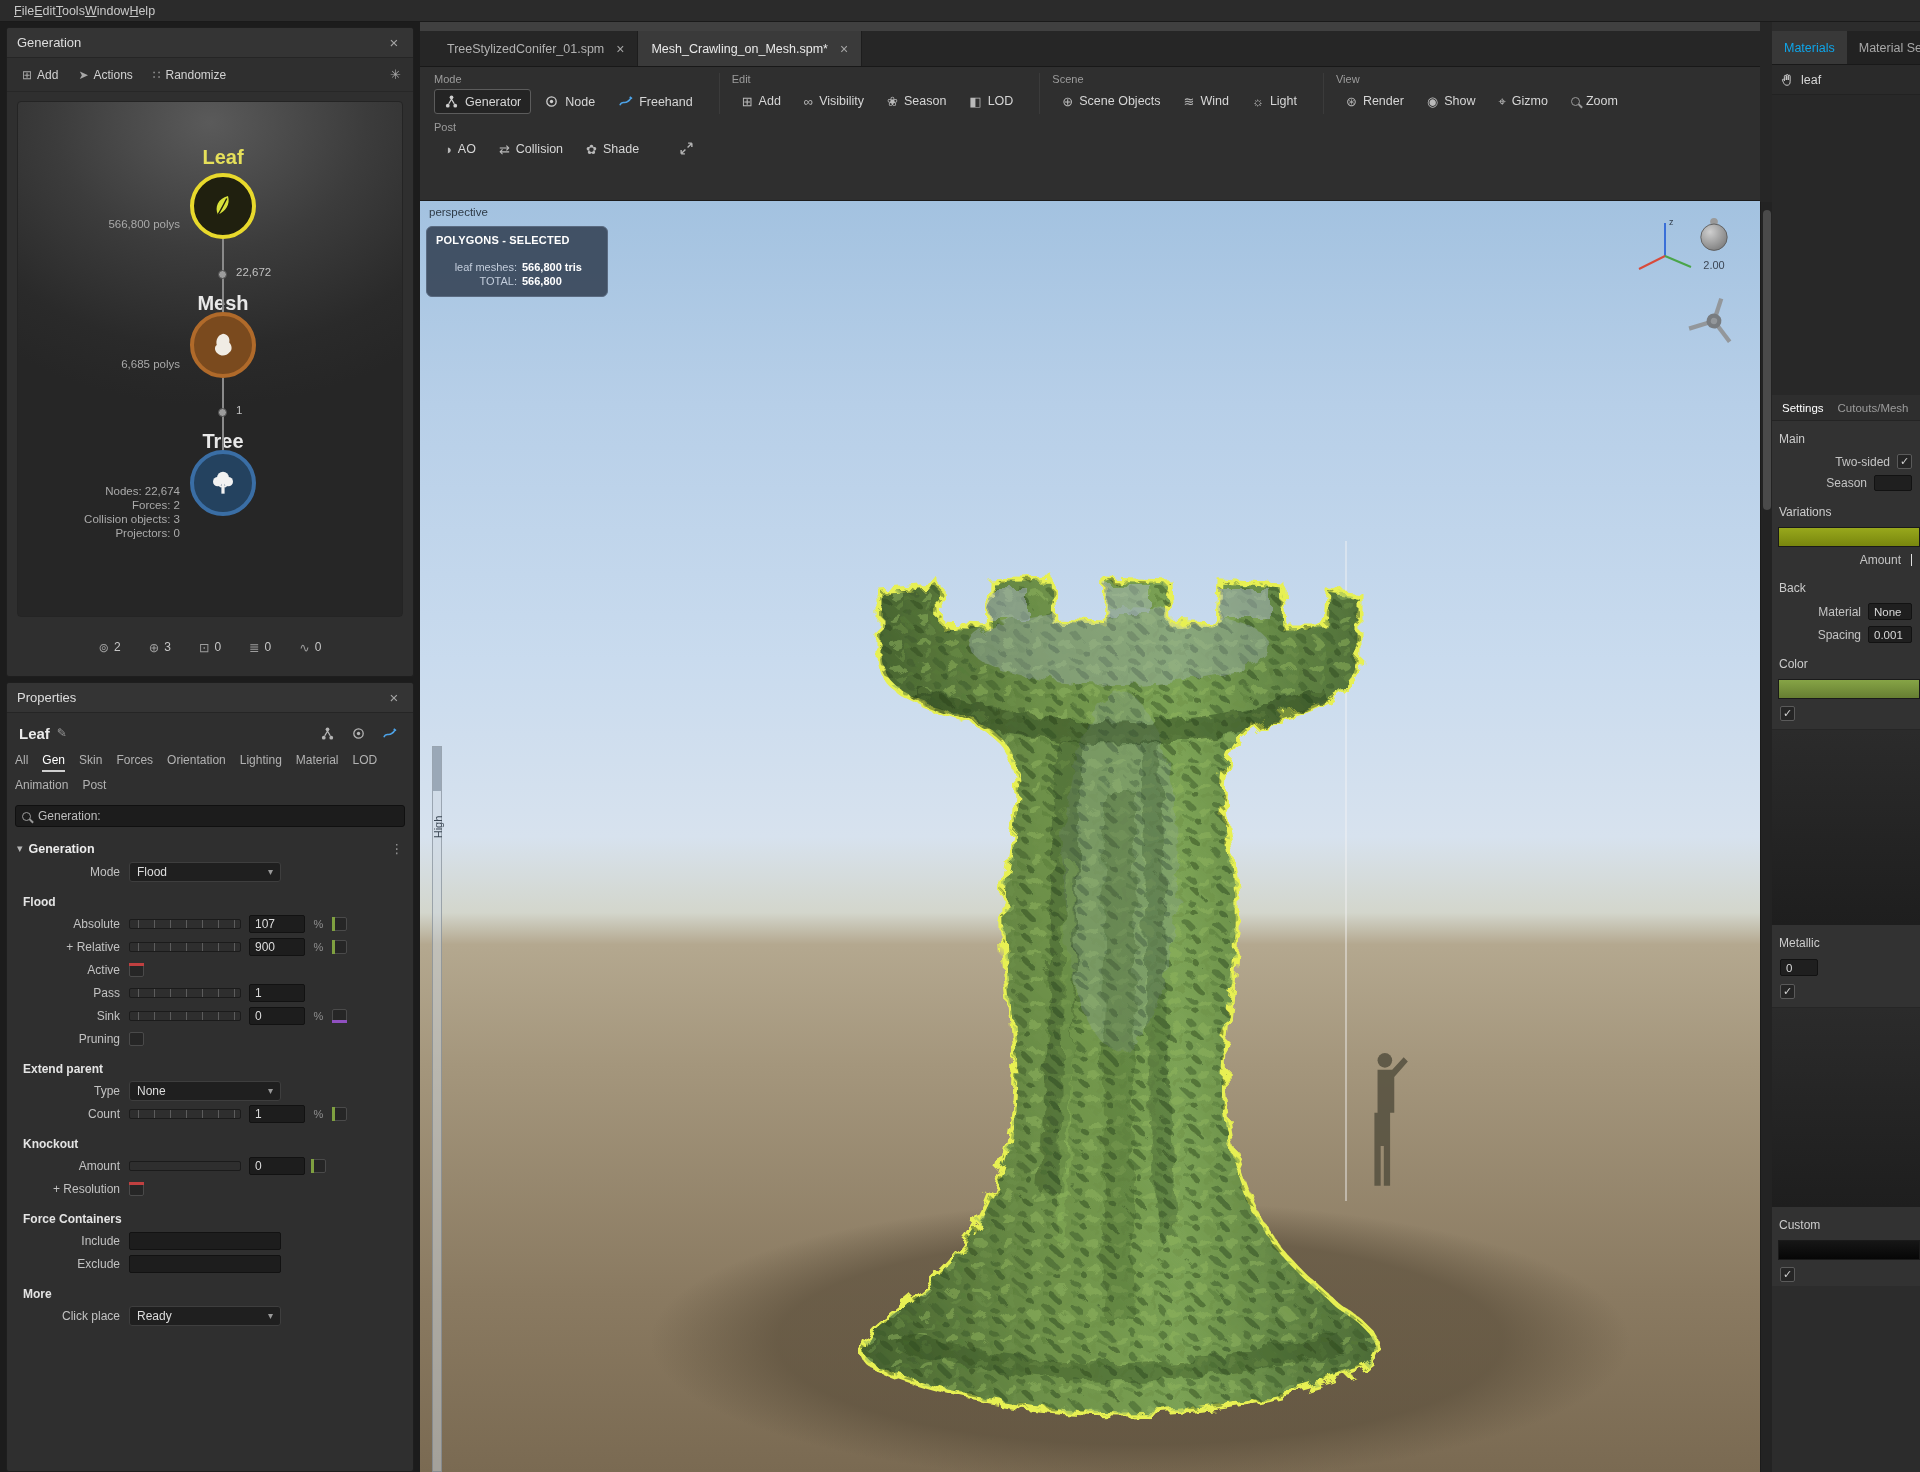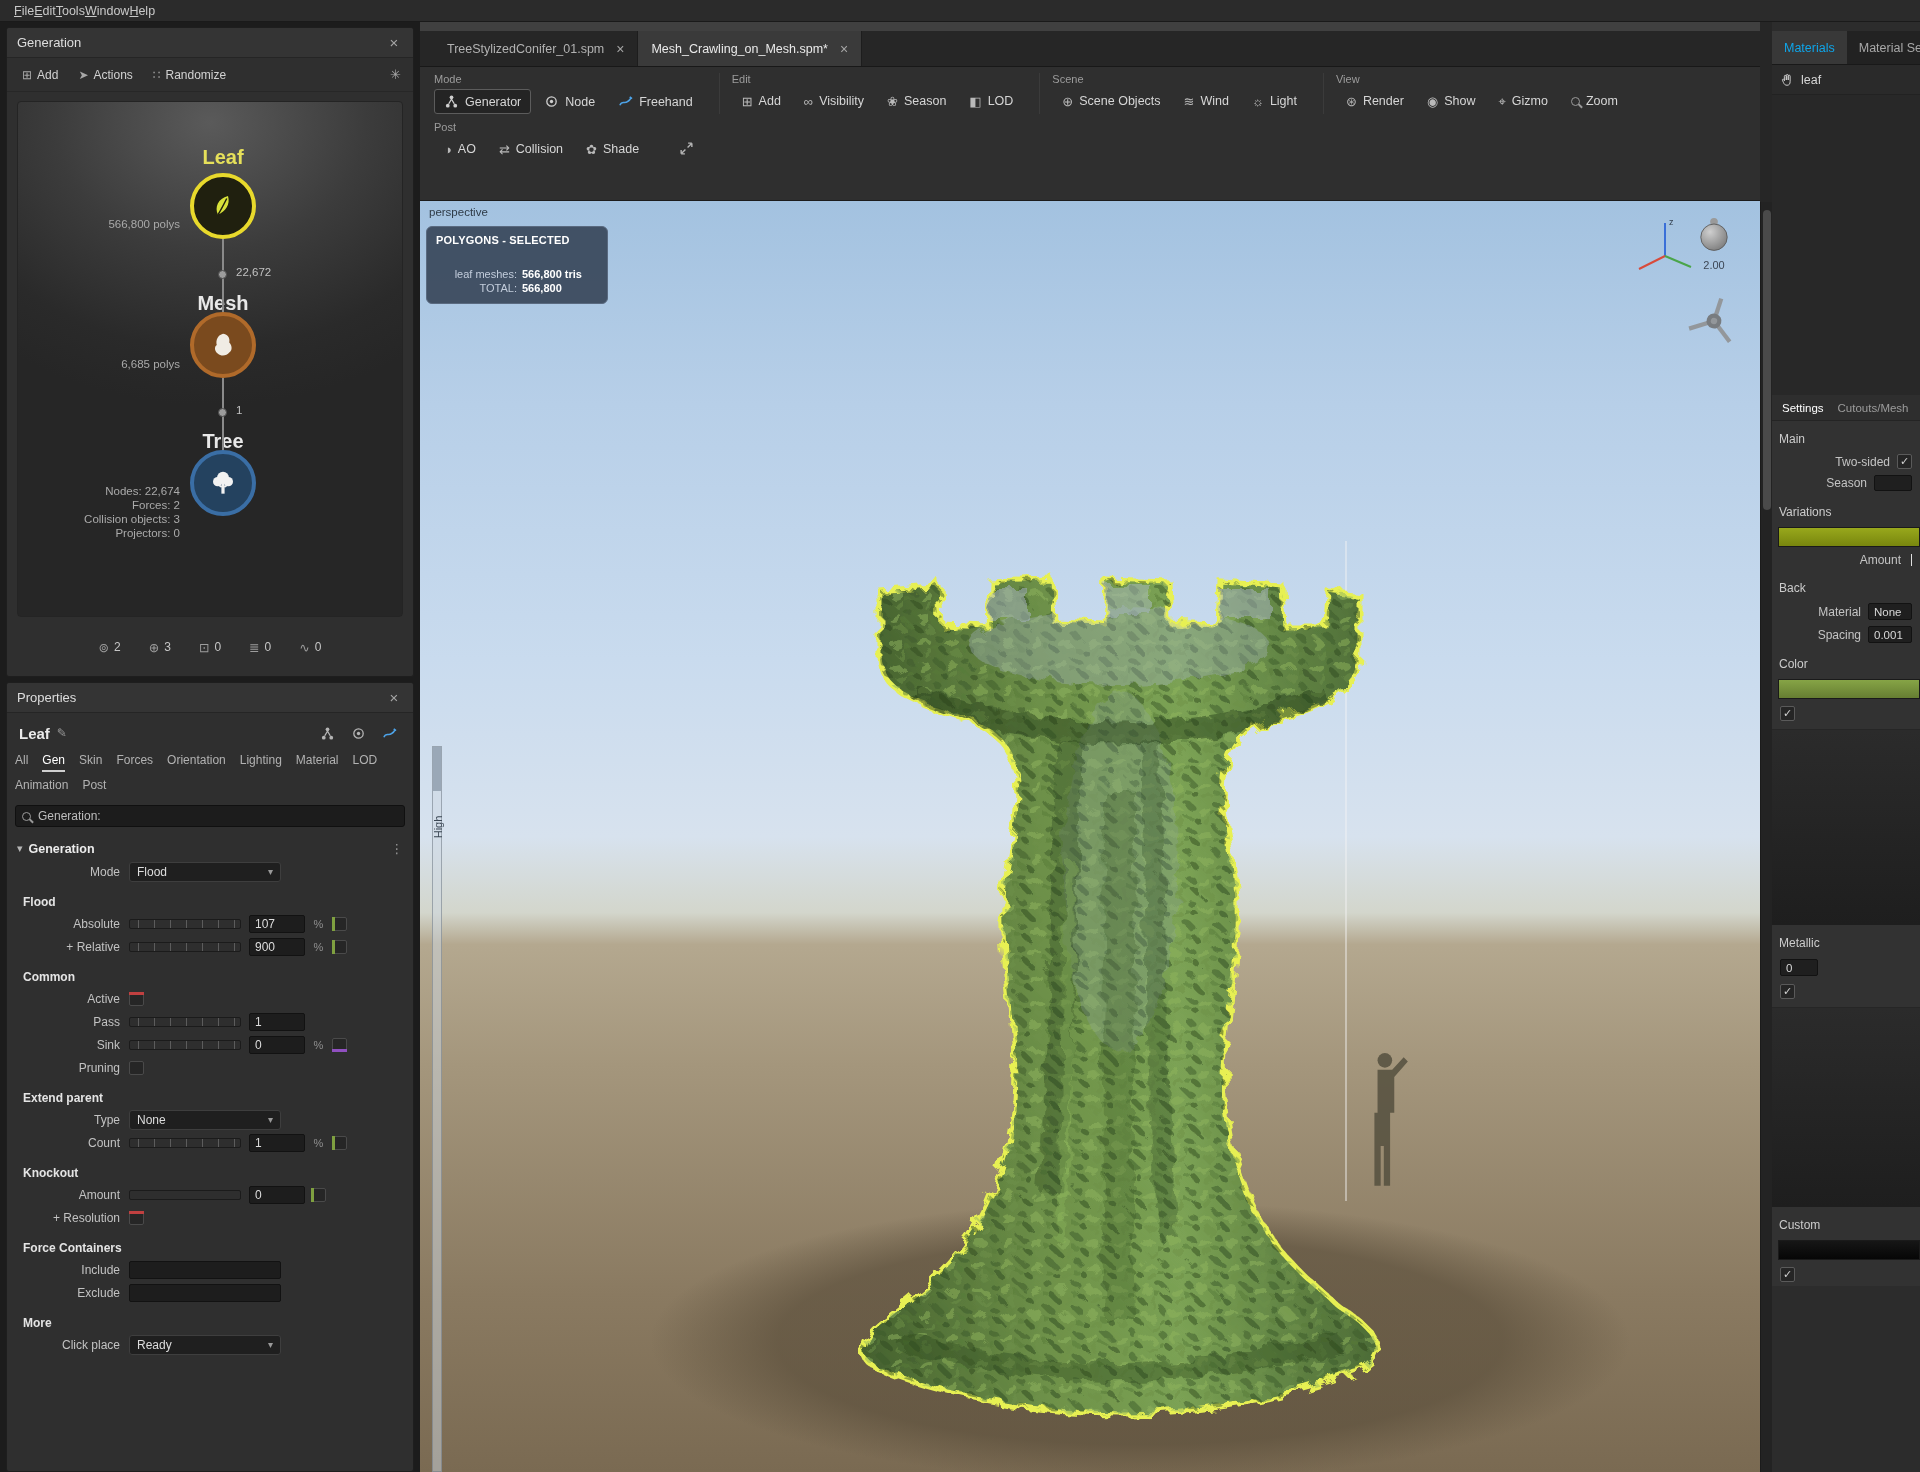--- a/index.html
+++ b/index.html
@@ -119,7 +119,7 @@
   .vp-cam { position:absolute; left:9px; top:5px; font-size:11.5px; color:#2e3a46; }
   .vp-overlay { position:absolute; left:6px; top:25px; width:182px; background:rgba(56,70,90,0.92);
                 border:1px solid #5a6a80; border-radius:6px; padding:7px 9px 8px 9px; color:#fff; }
-  .vp-overlay .ov-title { font-size:11px; font-weight:bold; letter-spacing:.2px; margin-bottom:21px; }
+  .vp-overlay .ov-title { font-size:11px; font-weight:bold; letter-spacing:.2px; margin-bottom:14px; }
   .ov-row { display:grid; grid-template-columns:86px 1fr; font-size:11px; line-height:14px; }
   .ov-row .l { text-align:right; padding-right:5px; color:#c3cdd c; color:#c3cddc; }
   .ov-row .v { font-weight:bold; color:#ffffff; }

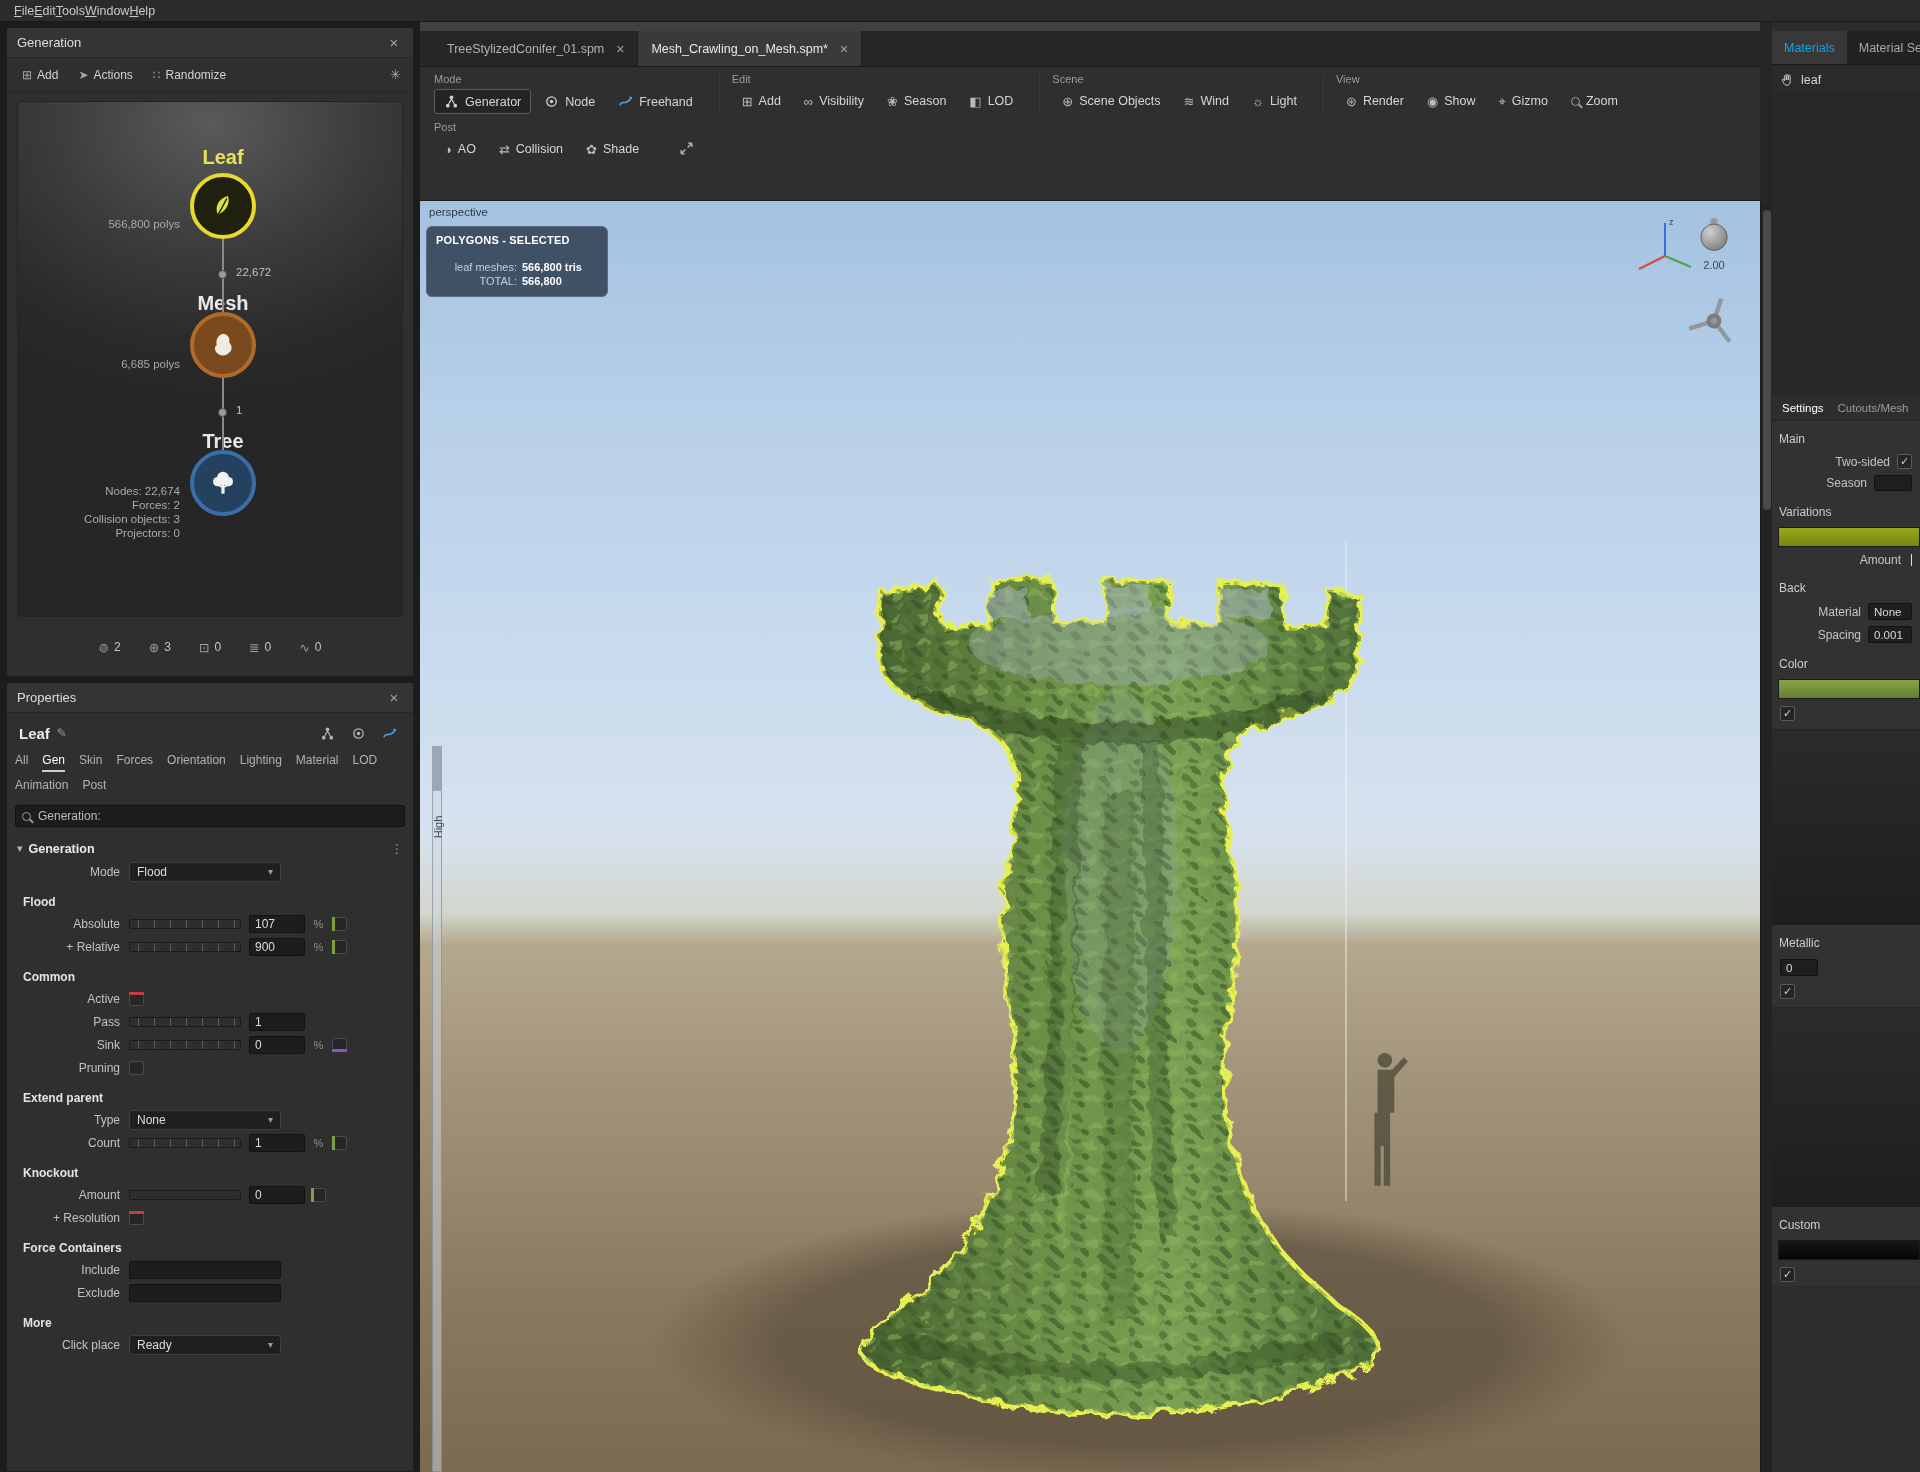--- a/index.html
+++ b/index.html
@@ -355,7 +355,6 @@
     <span class="pswatch green"></span>
   </div>
 
-  <div class="sub-h">Common</div>
   <div class="prow">
     <span class="plabel">Active</span>
     <span class="pswatch red" style="margin-left:0;"></span>

